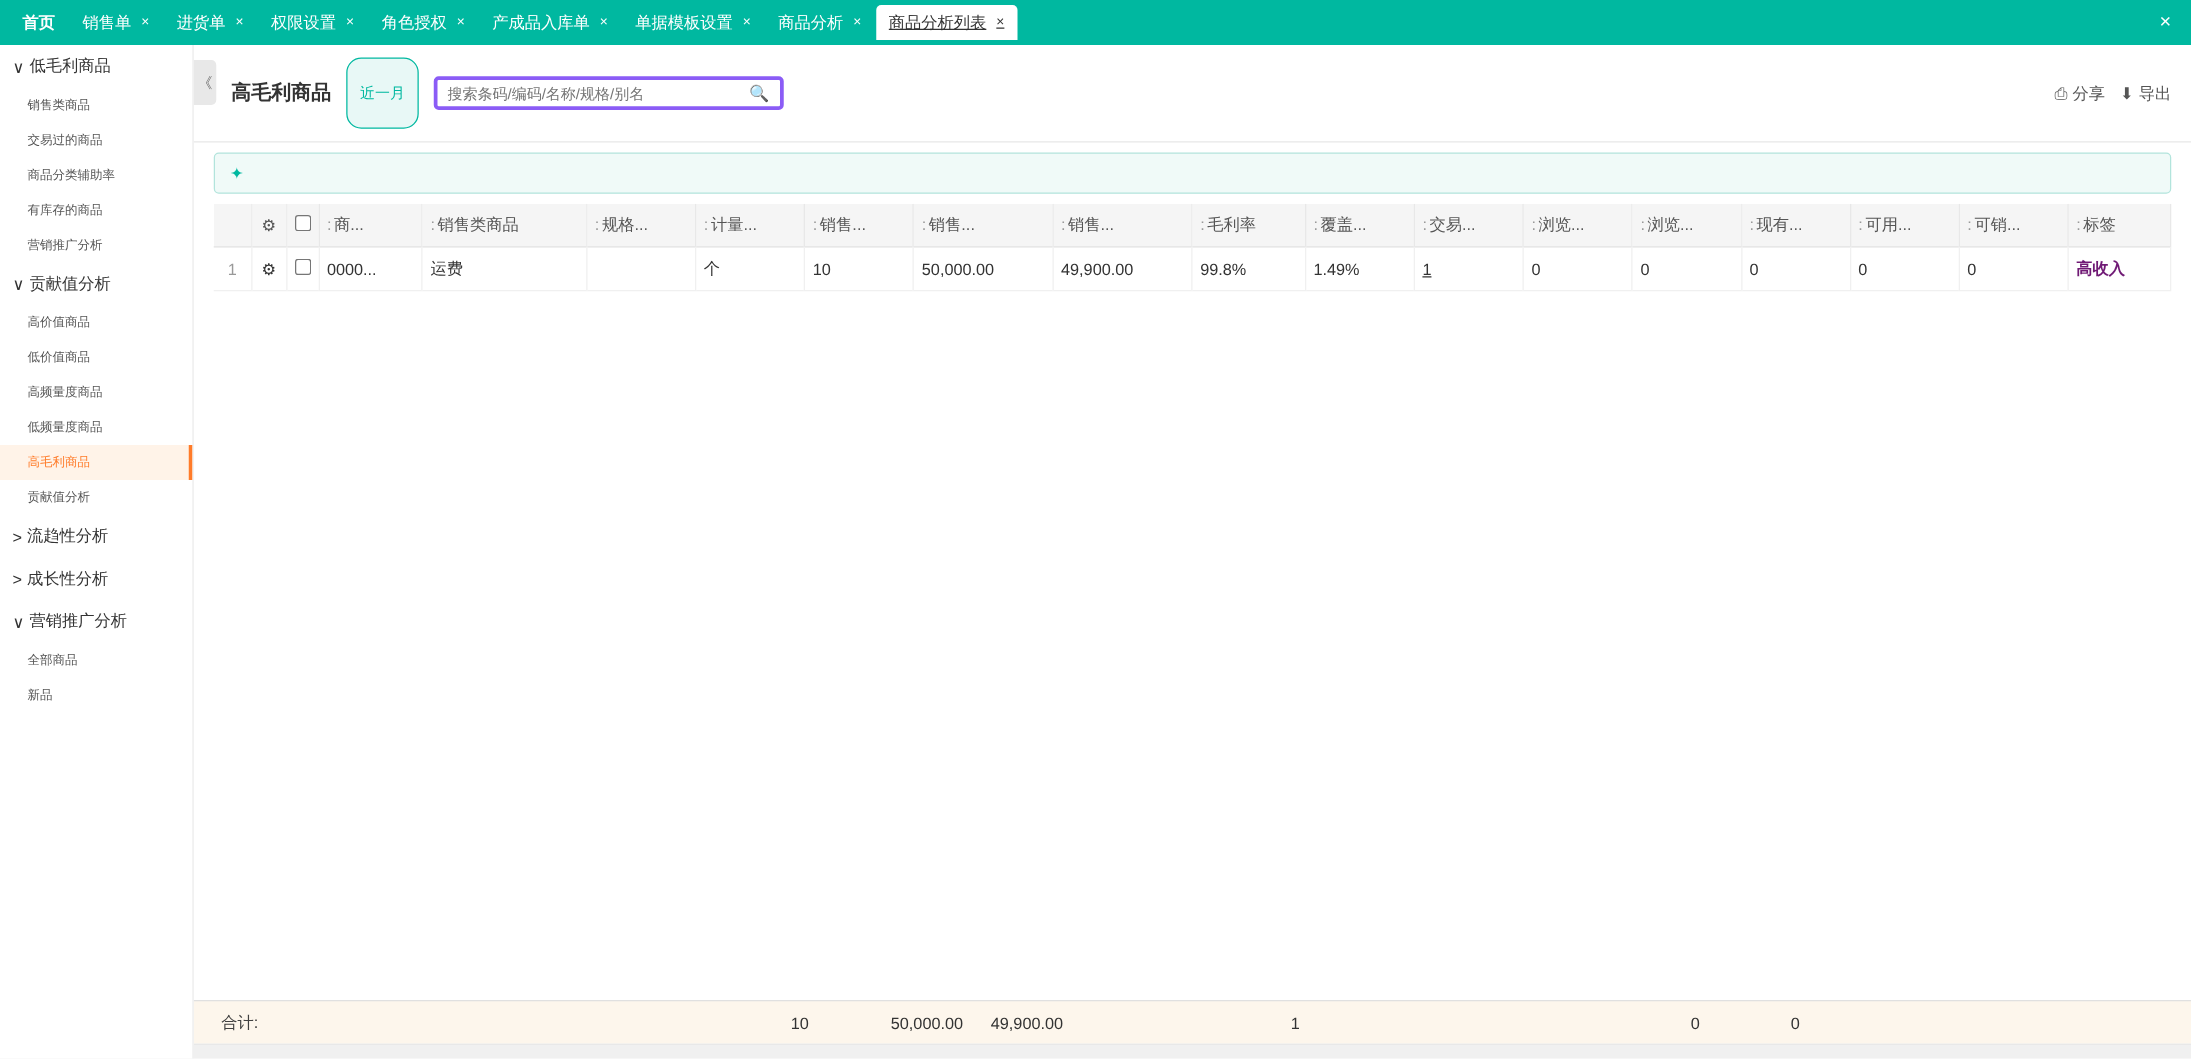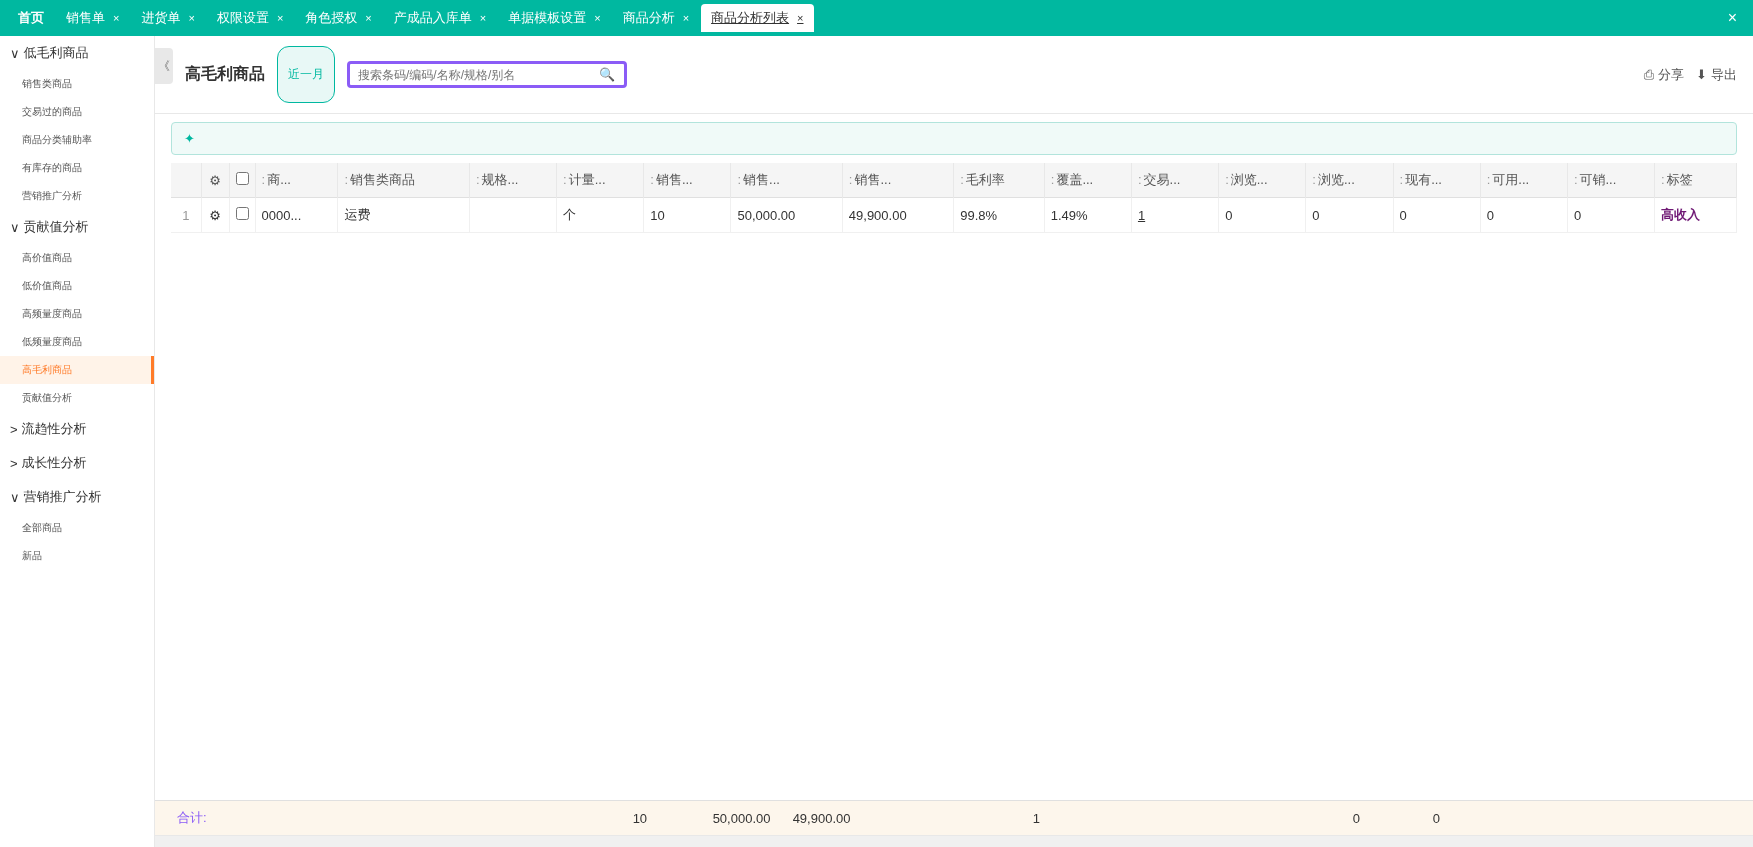--- a/index.html
+++ b/index.html
@@ -232,7 +232,7 @@
       flex-shrink: 0;
       font-size: 13px;
     }
-    .footer-label { color: #8b5cf6; margin-right: 20px; }
+    .footer-label { color: #404040; margin-right: 20px; }
     .footer-cell {
       color: #333;
       padding: 0 6px;

